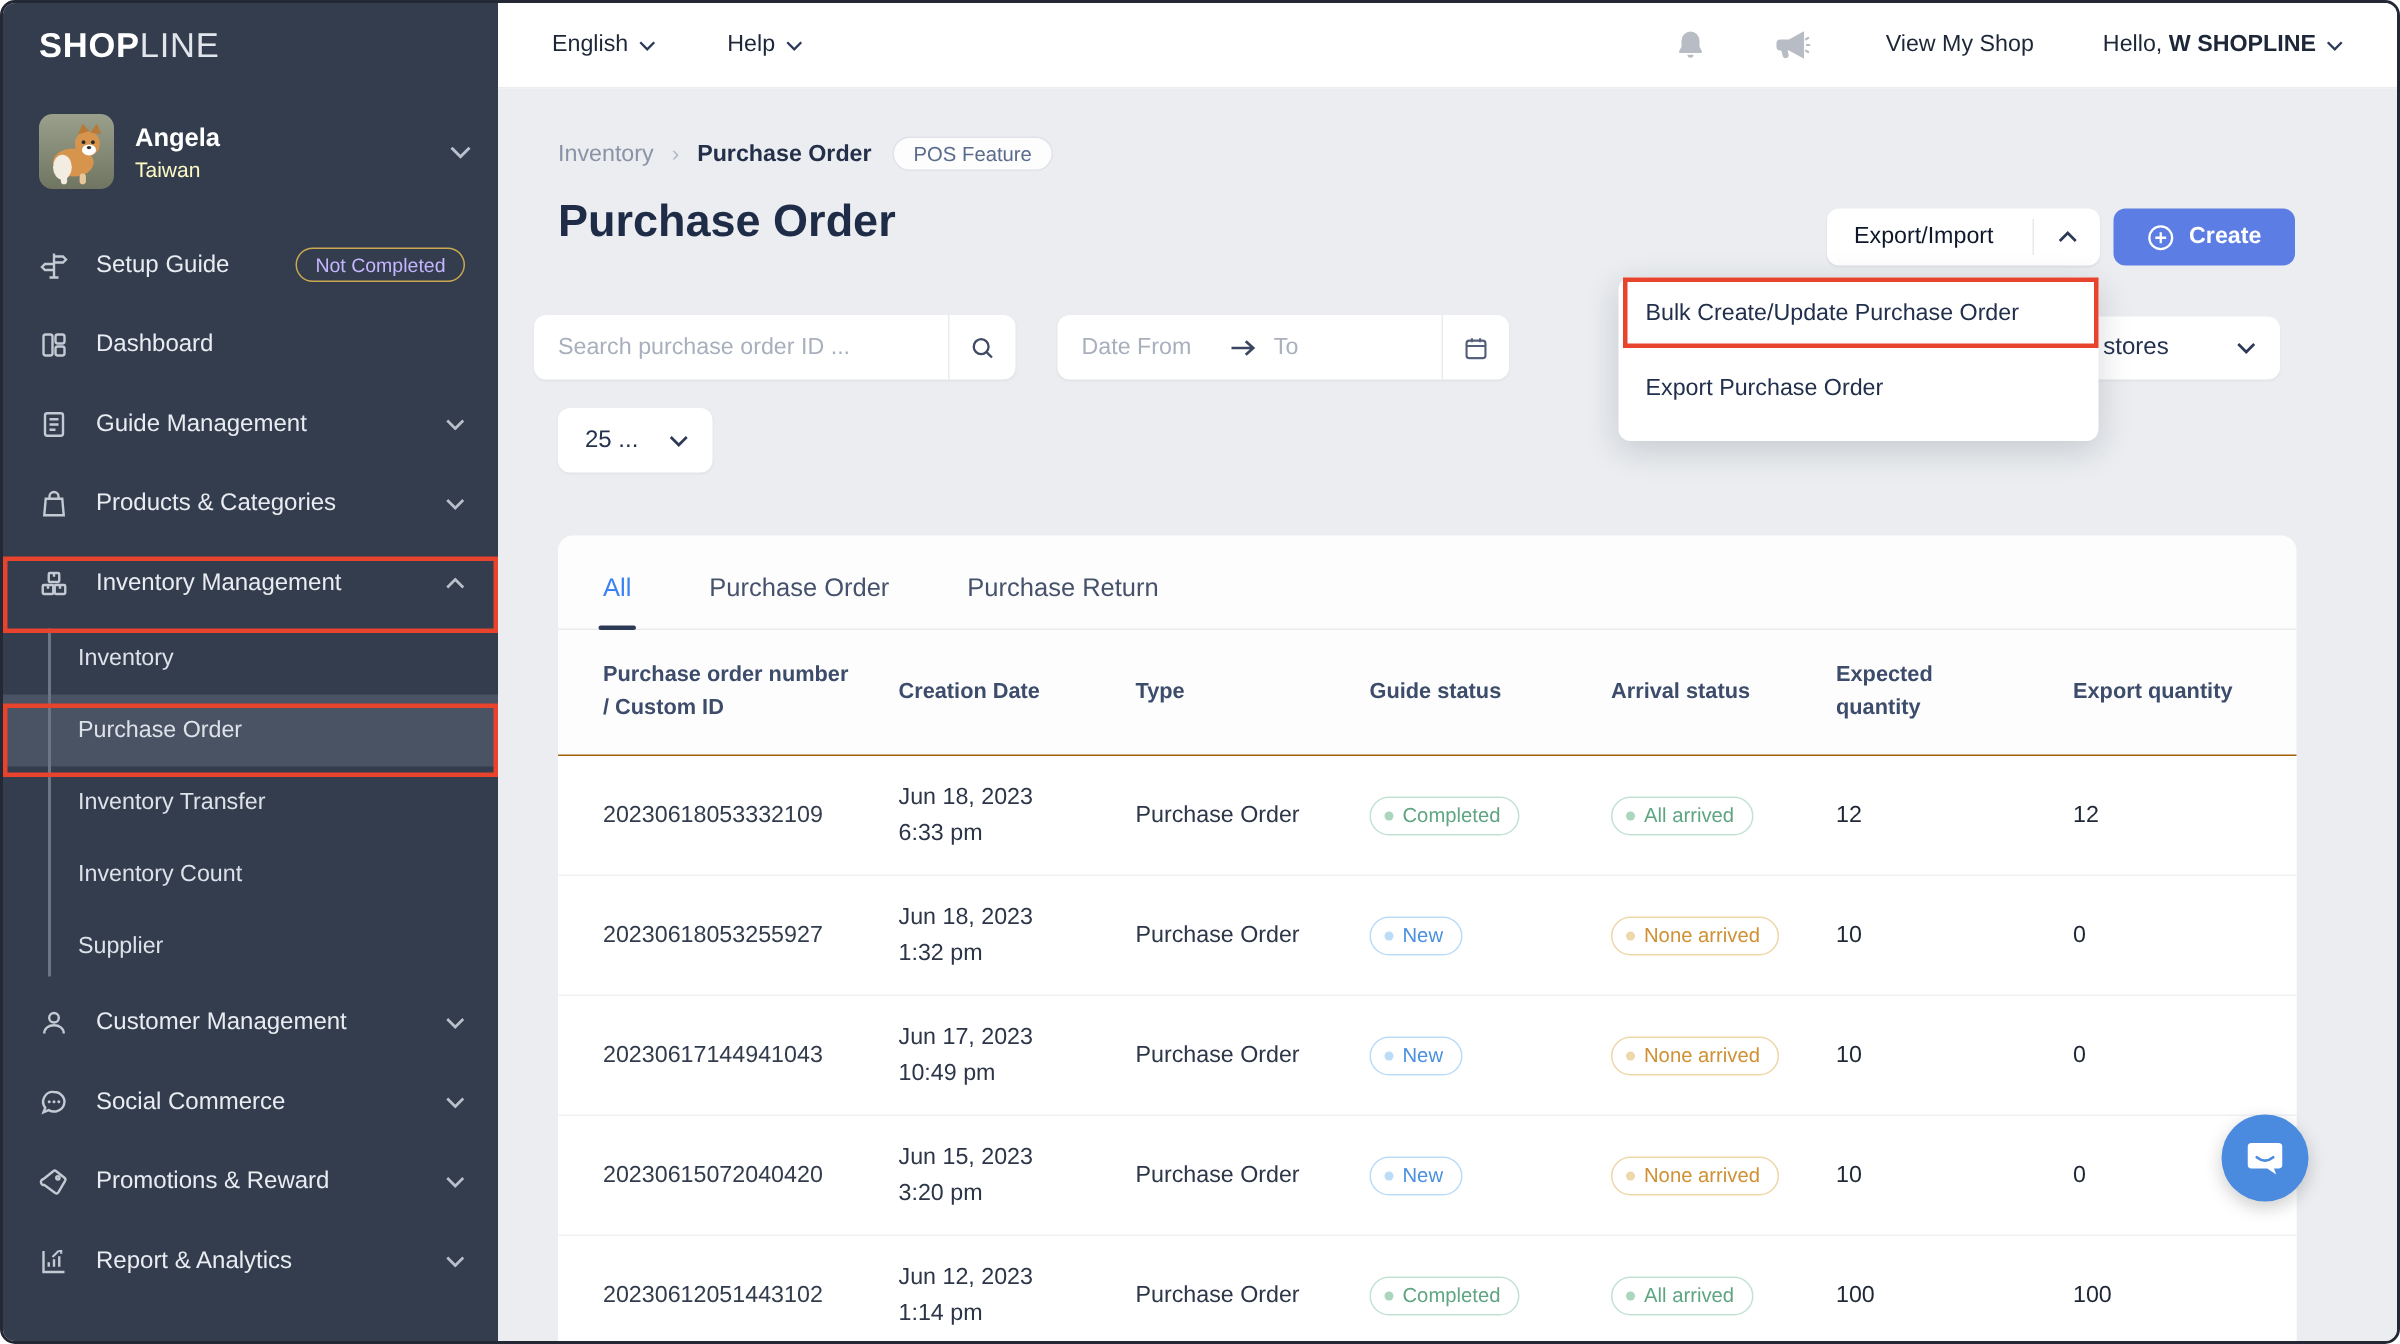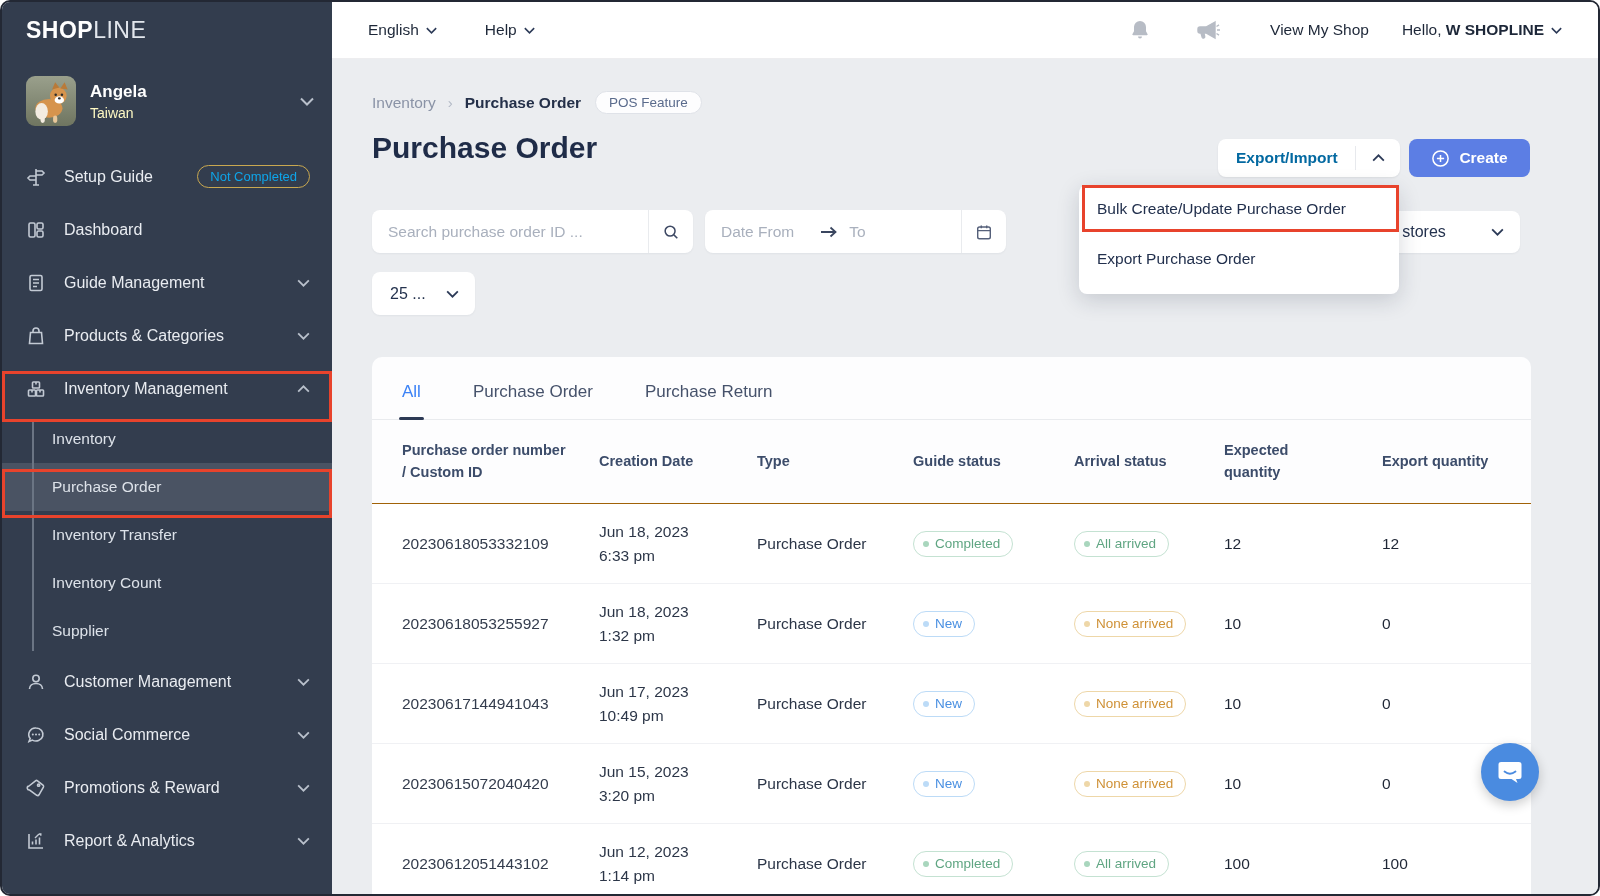--- a/index.html
+++ b/index.html
@@ -36,7 +36,7 @@
   .tb-icon { color:#b7bcc5; display:flex; cursor:pointer; }
   .tb-bell { margin-right:42px; }
   .tb-mega { margin-right:50px; }
-  .tb-shop { margin-right:33px; }
+  .tb-shop { margin-right:46px; }
   .tb-hello b { font-weight:700; }
 
   

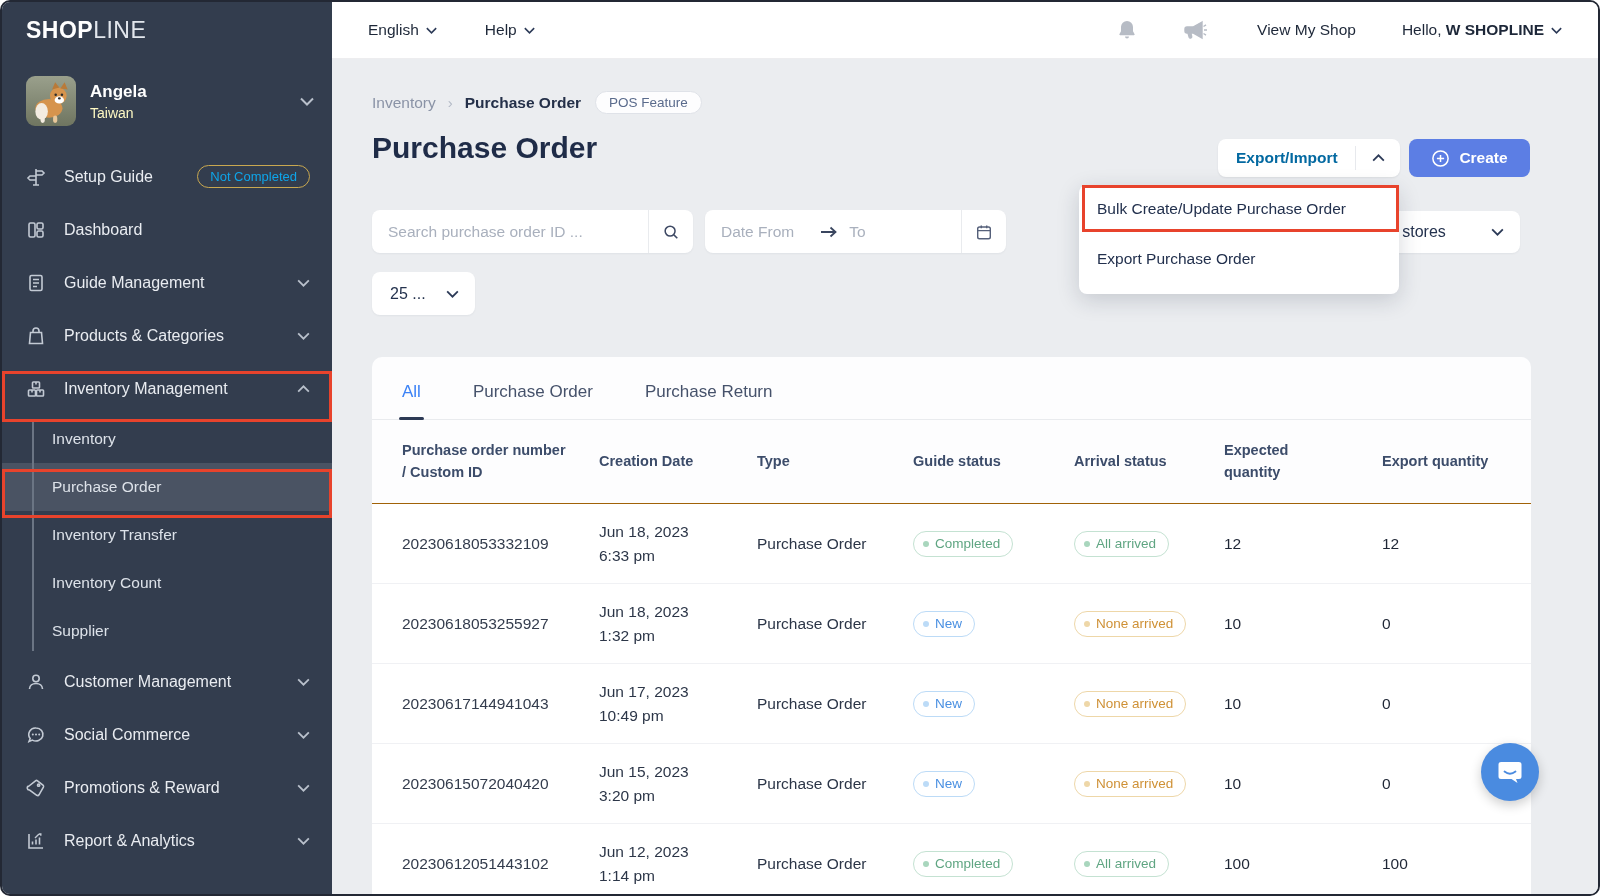--- a/index.html
+++ b/index.html
@@ -49,7 +49,7 @@
   .page-title { position:absolute; left:40px; top:72px; font-size:30px; font-weight:700; color:#1f2c48; }
 
   .btn-export { position:absolute; left:886px; top:80px; width:182px; height:38px; background:#fff; border-radius:8px; display:flex; align-items:center; box-shadow:0 1px 2px rgba(27,35,53,.08); cursor:pointer; z-index:25; }
-  .exp-label { padding:0 12px 0 18px; font-weight:700; font-size:15.5px; color:#0369a1; flex:1; }
+  .exp-label { padding:0 12px 0 18px; font-weight:400; font-size:15.5px; color:#0f172a; flex:1; }
   .exp-div { width:1px; height:24px; background:#e7e9ed; }
   .exp-caret { width:44px; display:flex; justify-content:center; color:#2c3a57; }
   .btn-create { position:absolute; left:1077px; top:80px; width:121px; height:38px; background:#5c7ee4; border-radius:8px; color:#fff; font-weight:700; font-size:15.5px; display:flex; align-items:center; justify-content:center; gap:9px; cursor:pointer; z-index:25; }

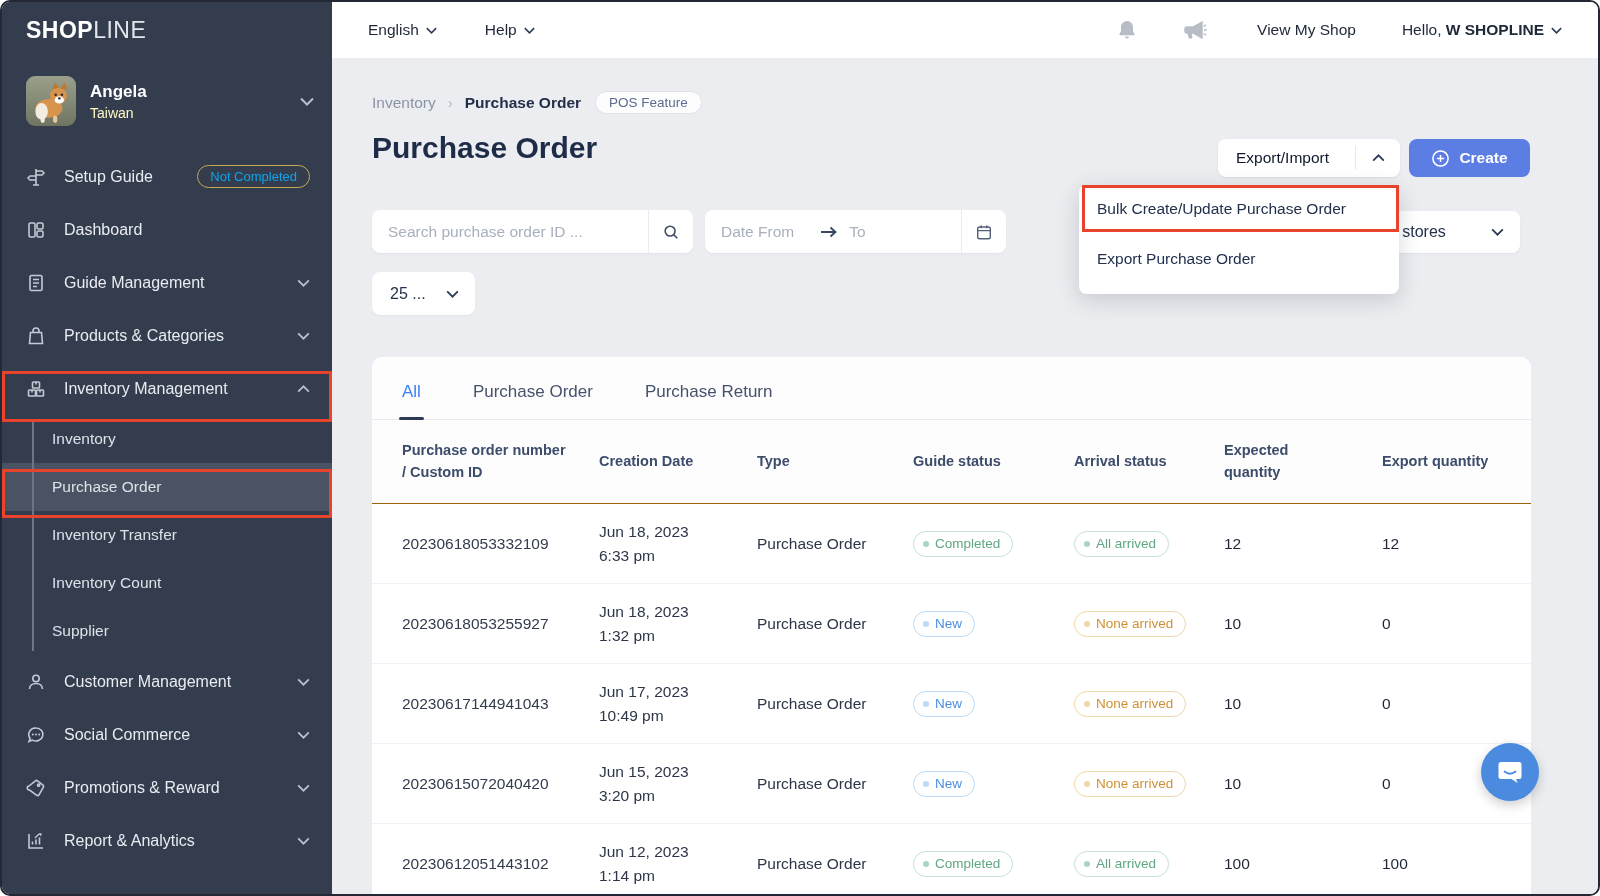--- a/index.html
+++ b/index.html
@@ -20,7 +20,7 @@
   .menu { margin-top:24px; }
   .side-item { display:flex; align-items:center; height:53px; padding:0 22px 0 24px; font-size:16px; color:#e9ecf1; cursor:pointer; }
   .sicon { width:22px; margin-right:16px; color:#c3cad4; display:flex; flex:none; }
-  .badge-nc { margin-left:auto; border:1px solid #c9a850; color:#0ea5e9; font-size:13px; padding:3px 12px; border-radius:13px; white-space:nowrap; }
+  .badge-nc { margin-left:auto; border:1px solid #c9a850; color:#c4b5fd; font-size:13px; padding:3px 12px; border-radius:13px; white-space:nowrap; }
   .side-item .chev { margin-left:auto; }
   .submenu { position:relative; }
   .submenu::before { content:""; position:absolute; left:30px; top:4px; bottom:4px; width:2px; background:#6b7584; }

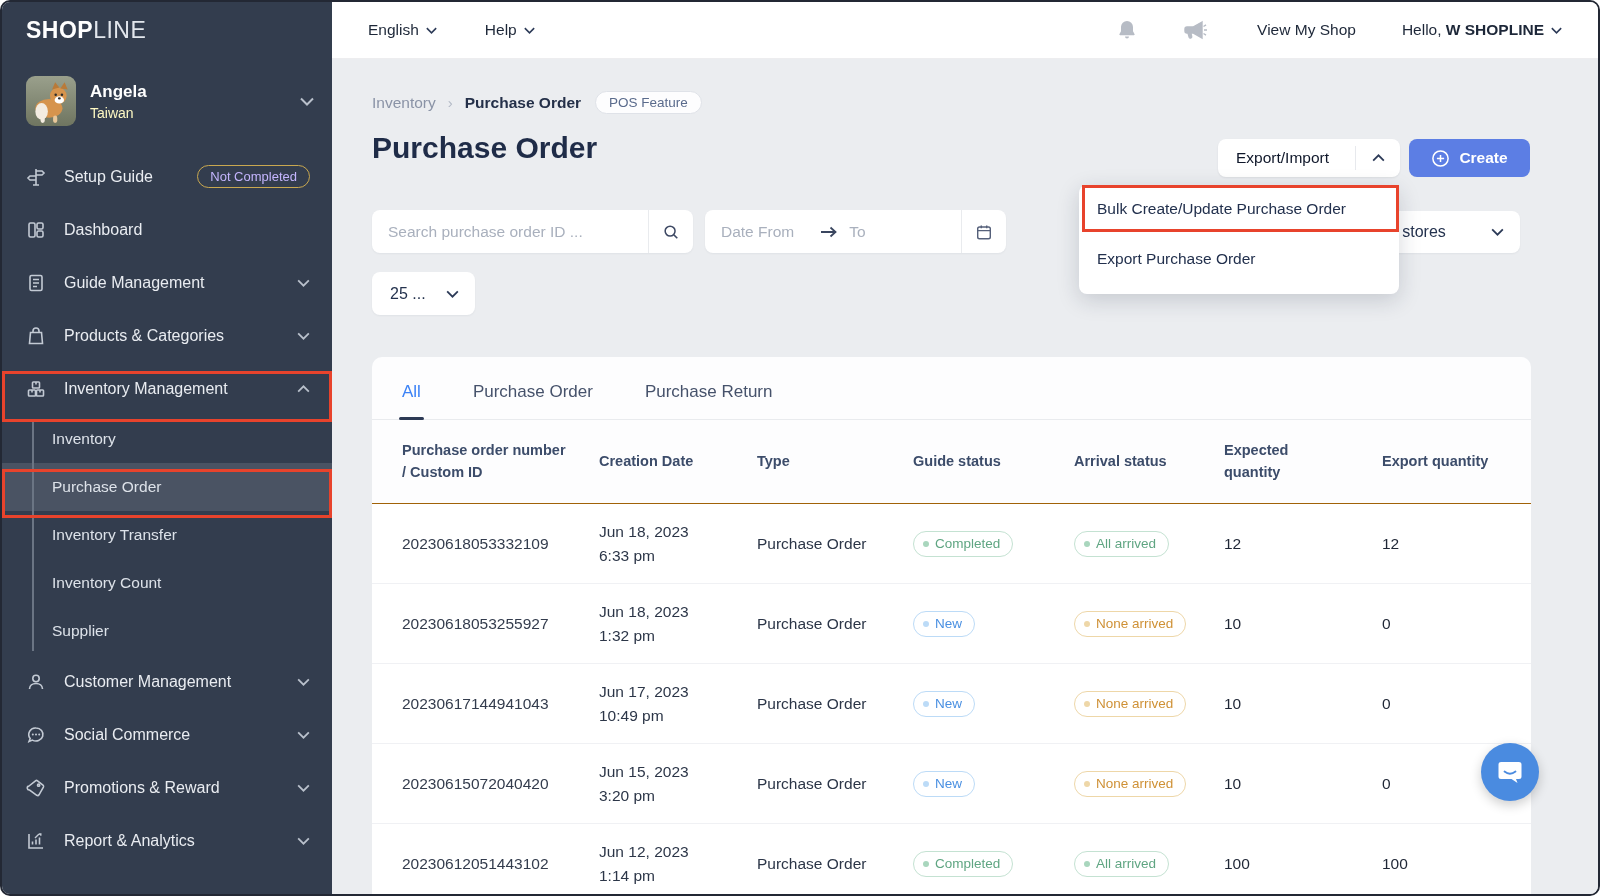--- a/index.html
+++ b/index.html
@@ -61,7 +61,7 @@
   .dd-redbox { position:absolute; left:750px; top:126px; width:317px; height:47px; border:3px solid #e8432c; z-index:36; pointer-events:none; }
 
   .input-card { position:absolute; height:43px; background:#fff; border-radius:8px; display:flex; align-items:center; box-shadow:0 1px 2px rgba(27,35,53,.05); }
-  .search-box { left:40px; top:151px; width:321px;align-items:center; }
+  .search-box { left:24px; top:151px; width:321px;align-items:center; }
   .search-input { flex:1; border:none; outline:none; font-size:15.5px; color:#333; padding:0 6px 0 16px; min-width:0; background:transparent; font-family:"Liberation Sans",sans-serif; }
   .search-input::placeholder { color:#a9b0bd; }
   .v-div { width:1px; align-self:stretch; background:#e9ebee; }

